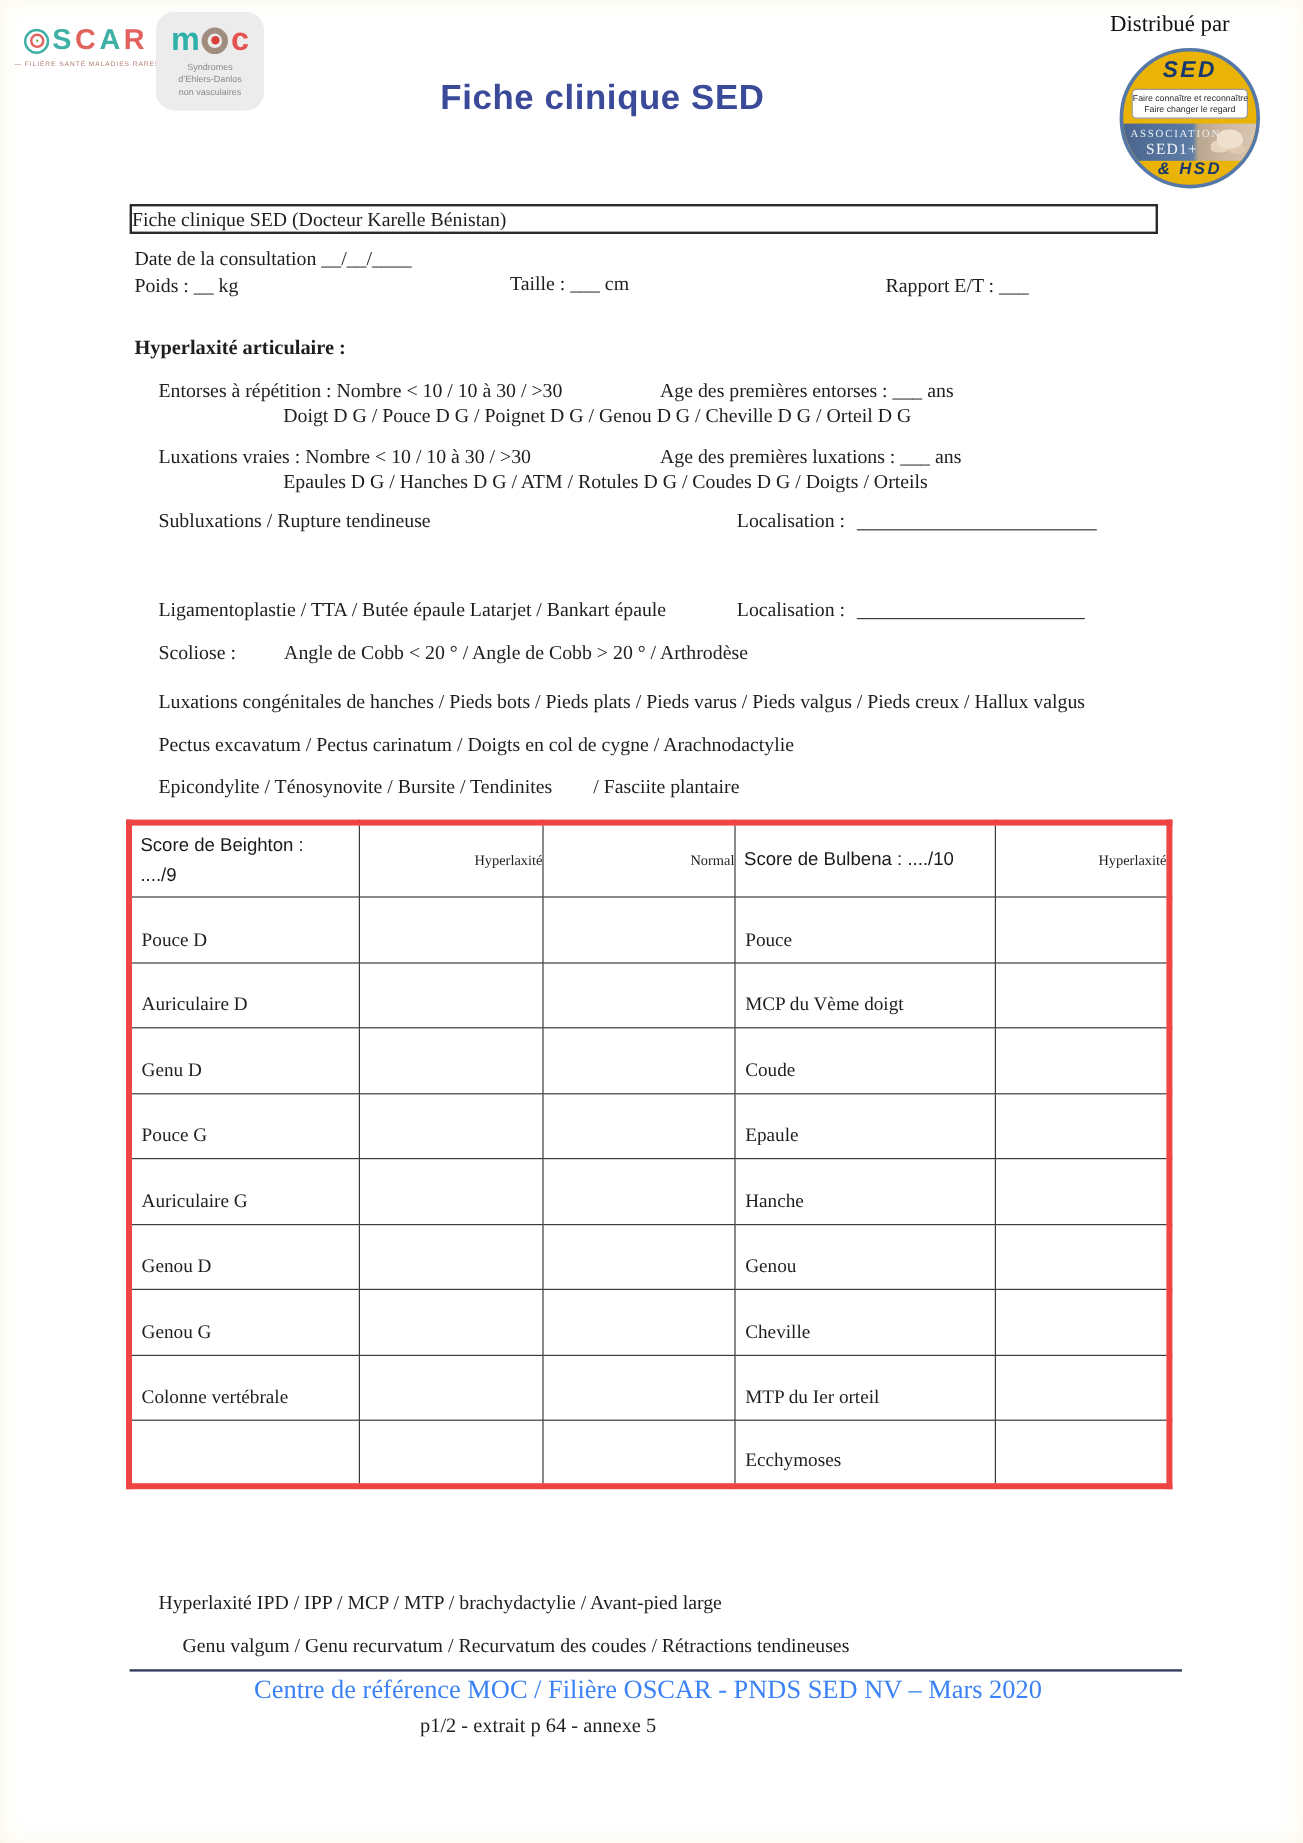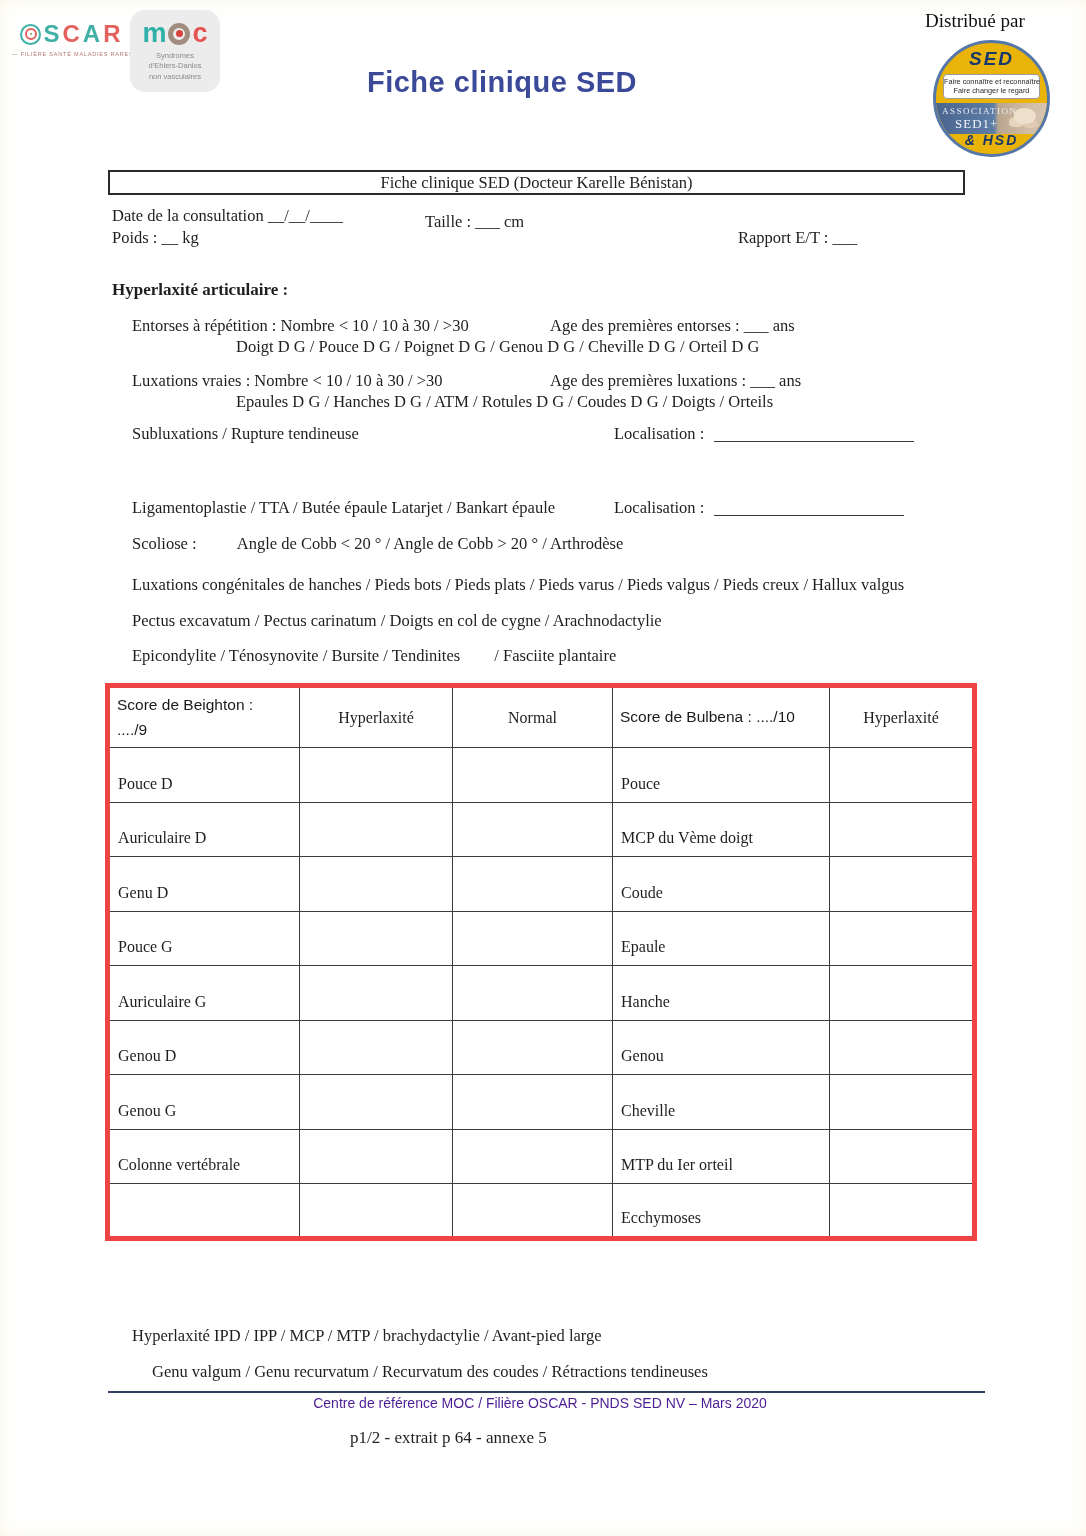--- a/index.html
+++ b/index.html
@@ -64,7 +64,7 @@
     font-family:"Liberation Sans", sans-serif; font-weight:bold; font-size:29px;
     color:#3a4a99; letter-spacing:0.5px; }
   .header-box { left:108px; top:170px; width:857px; height:25px; border:2px solid #2a2a2a;
-    text-align:center; font-size:16.5px; line-height:22px; }
+    font-size:16.5px; line-height:22px; }
 
   
   .t16 { font-size:16.5px; }

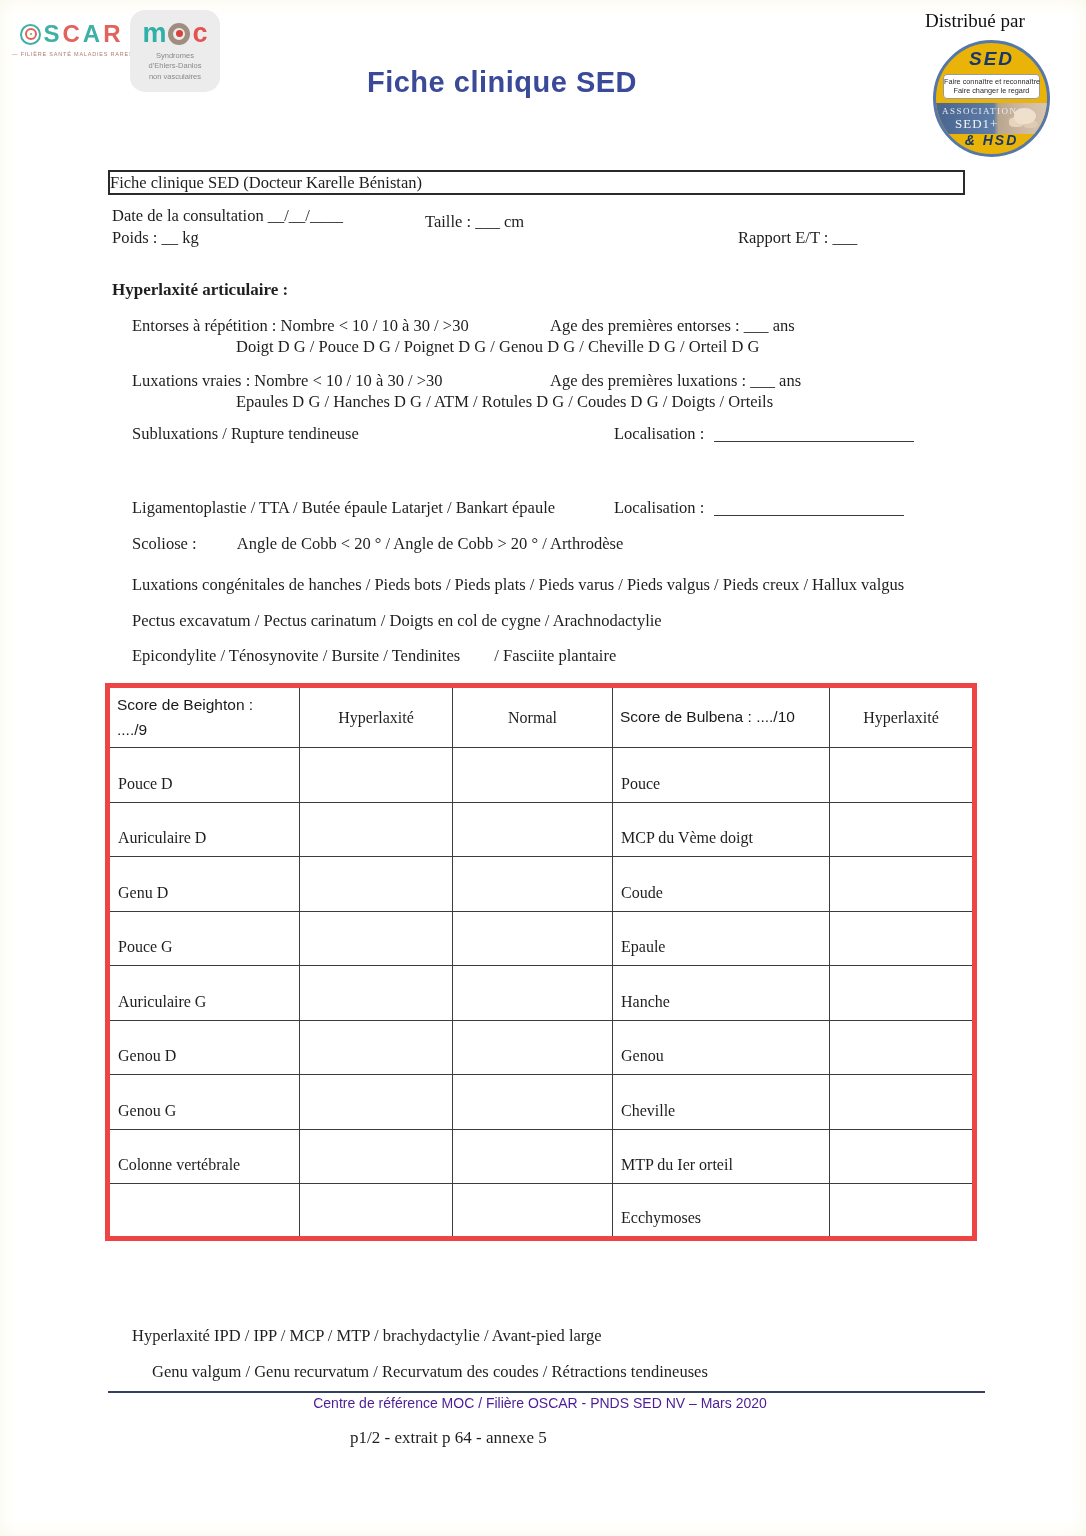--- a/index.html
+++ b/index.html
@@ -141,7 +141,7 @@
 
   <div class="abs t16" style="left:112px; top:206px;">Date de la consultation __/__/____</div>
   <div class="abs t16" style="left:112px; top:228px;">Poids : __ kg</div>
-  <div class="abs t16" style="left:425px; top:212px;">Taille : ___ cm</div>
+  <div class="abs t16" style="left:425px; top:227px;">Taille : ___ cm</div>
   <div class="abs t16" style="left:738px; top:228px;">Rapport E/T : ___</div>
 
   <div class="abs heading" style="left:112px; top:280px;">Hyperlaxité articulaire :</div>

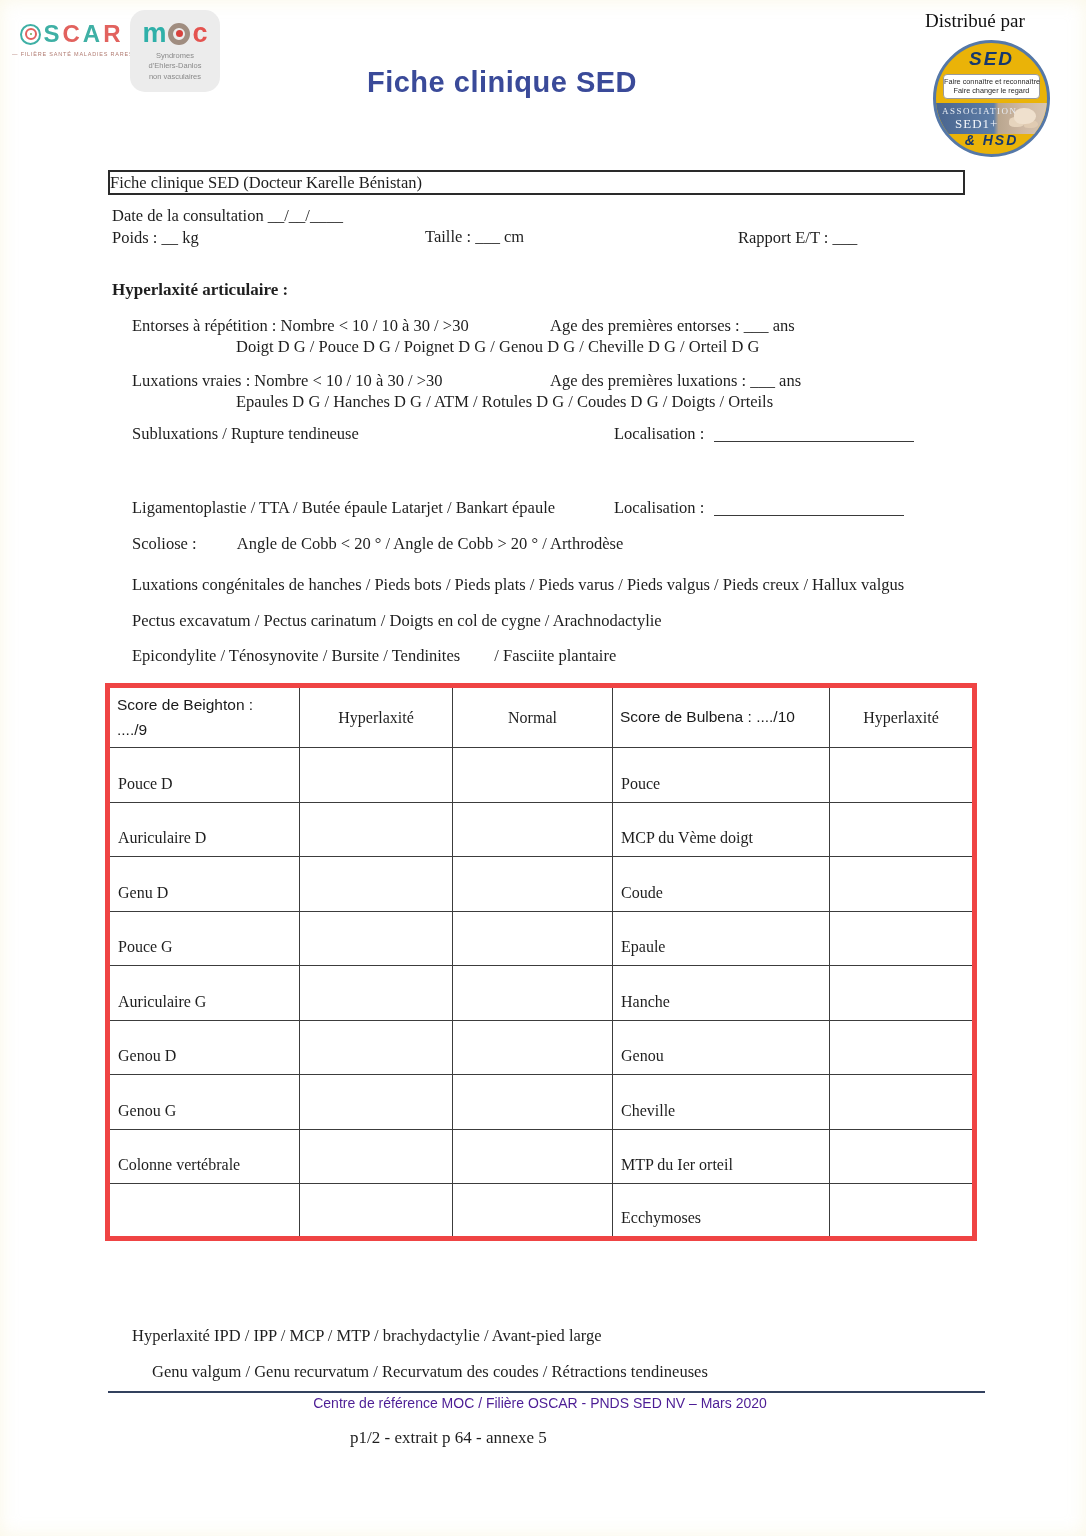--- a/index.html
+++ b/index.html
@@ -79,7 +79,7 @@
   table.score td { border:1px solid #3c3c3c; overflow:hidden; }
   td.hdr-sans { font-family:"Liberation Sans", sans-serif; font-size:15.5px; color:#1a1a1a;
     vertical-align:middle; padding-left:7px; line-height:1.55; }
-  td.hdr-serif { font-family:"Liberation Serif", serif; font-size:16px; text-align:center; vertical-align:middle; }
+  td.hdr-serif { font-family:"Liberation Serif", serif; font-size:12px; text-align:right; vertical-align:middle; }
   td.lbl { font-family:"Liberation Serif", serif; font-size:16px; vertical-align:bottom;
     padding:0 0 9px 8px; }
   tr.hdr-row { height:62px; }

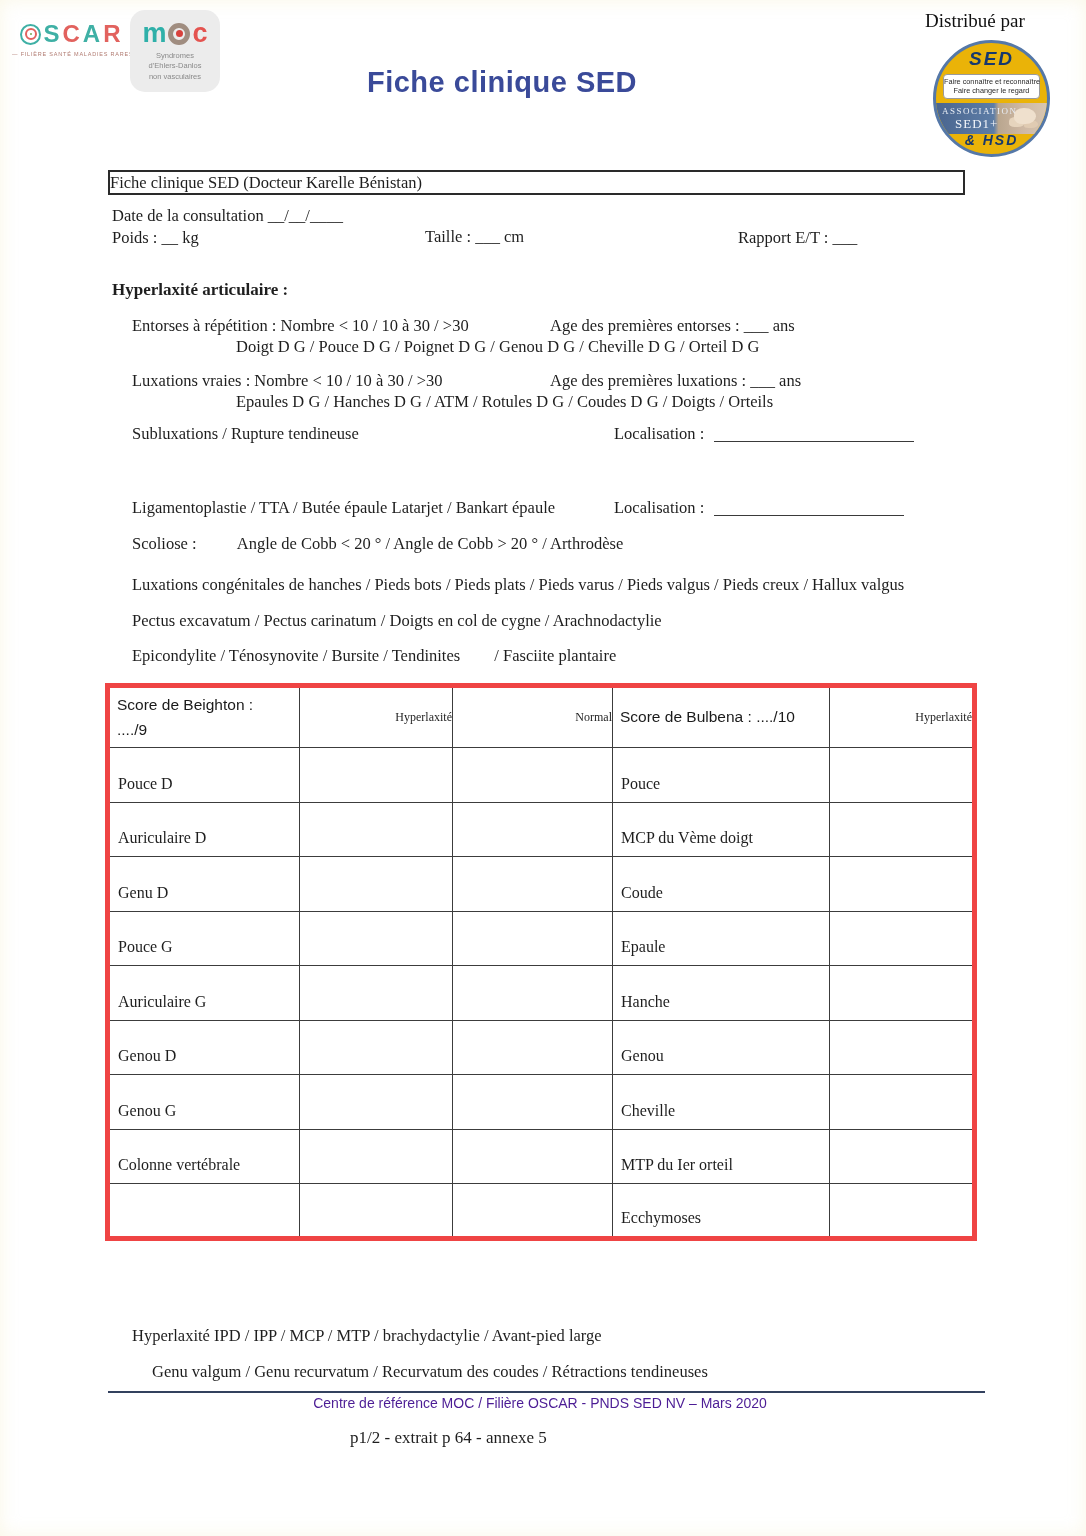--- a/index.html
+++ b/index.html
@@ -88,7 +88,7 @@
   
   .footer-rule { left:108px; top:1391px; width:877px; border-top:2.5px solid #33415e; }
   .footer-ref { left:540px; top:1395px; transform:translateX(-50%);
-    font-family:Liberation Sans, sans-serif; font-size:14px; color:#4c1d95; }
+    font-family:Liberation Serif, serif; font-size:22px; color:#3b82f6; }
   .page-note { left:350px; top:1428px; font-size:17px; }
 </style>
 </head>

